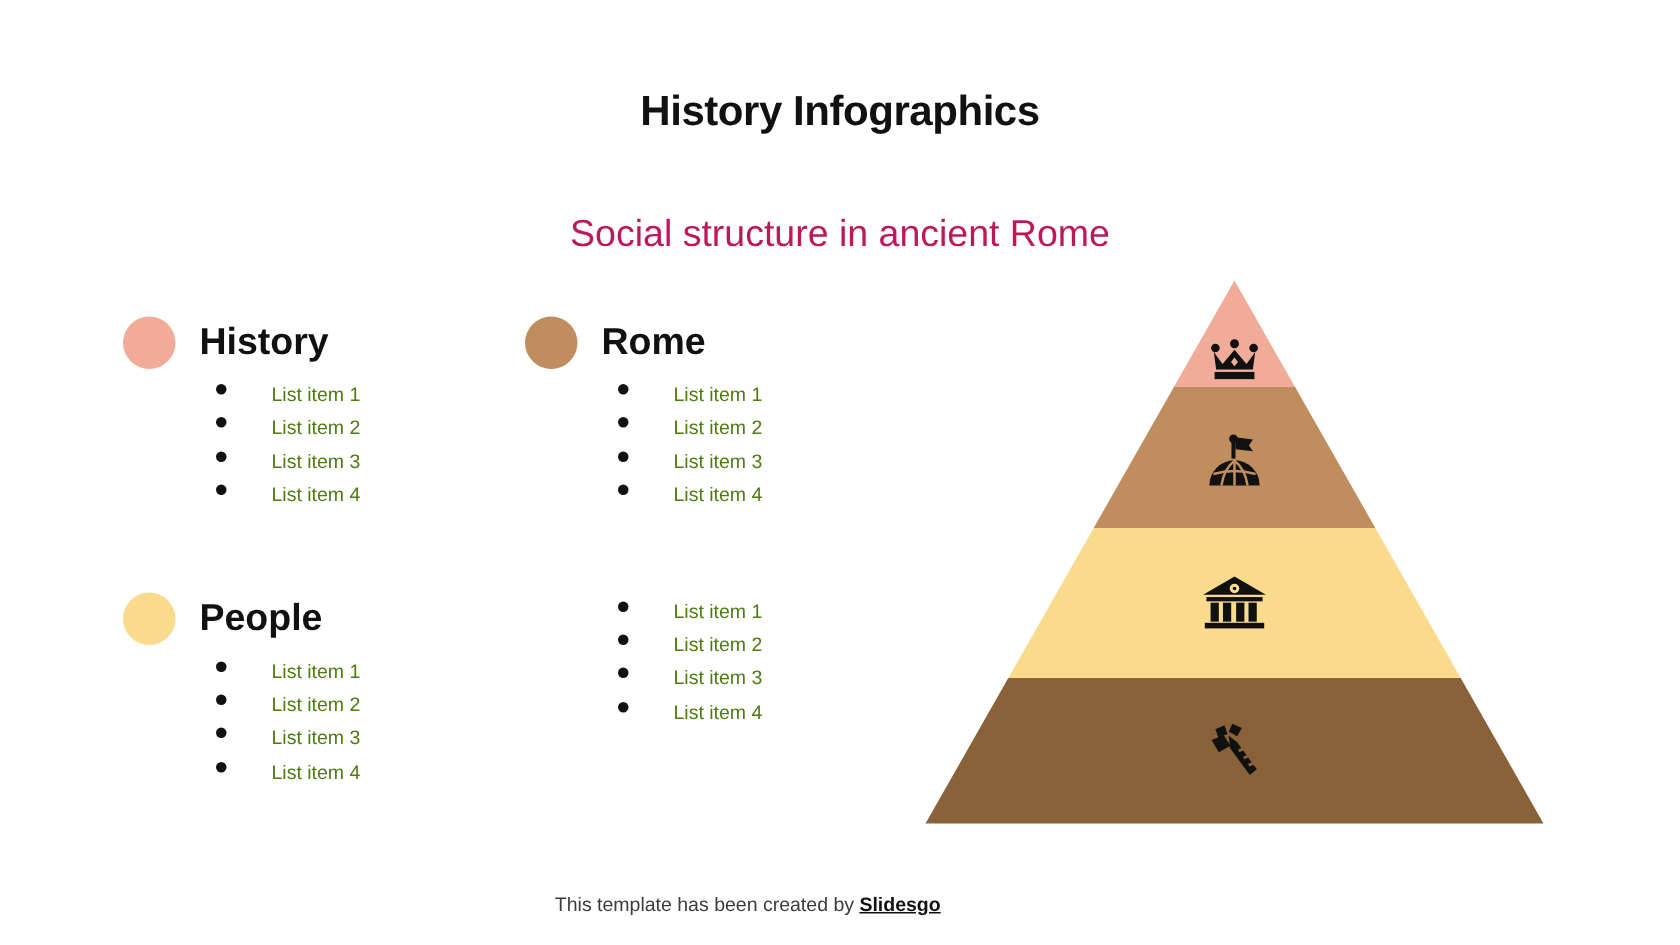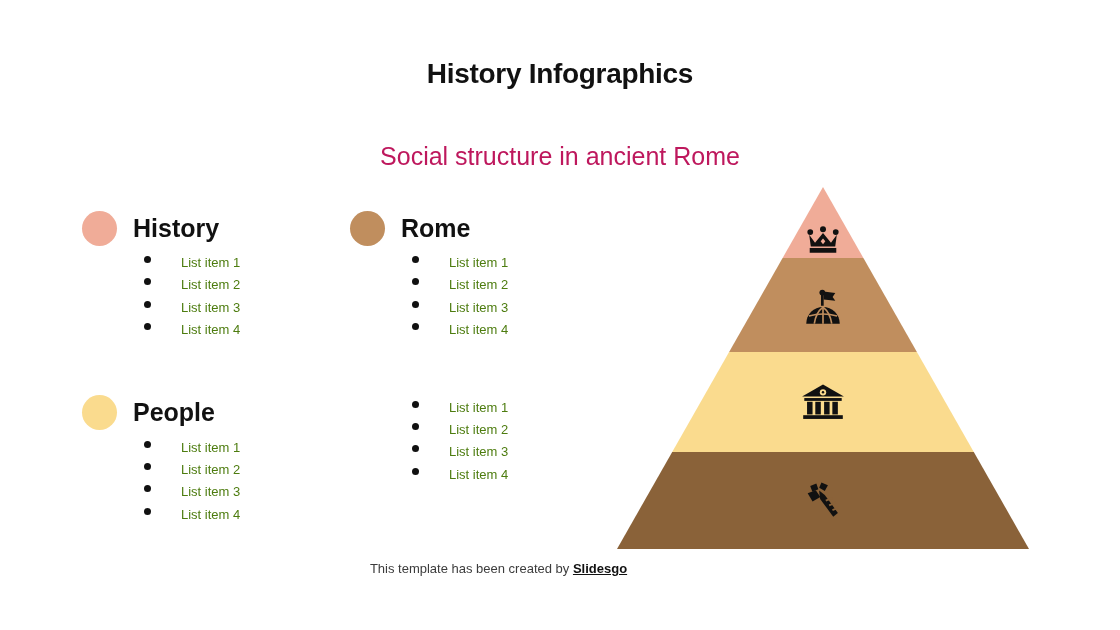--- a/index.html
+++ b/index.html
@@ -121,7 +121,7 @@
   .footer {
     position: absolute;
     left: 0;
-    top: 561px;
+    top: 595px;
     width: 997px;
     text-align: center;
     font-size: 13px;

